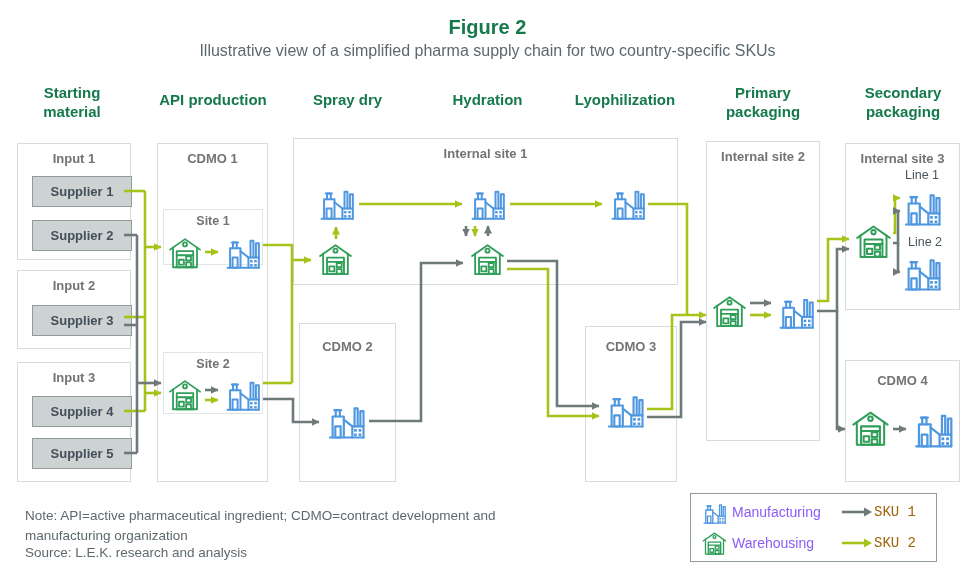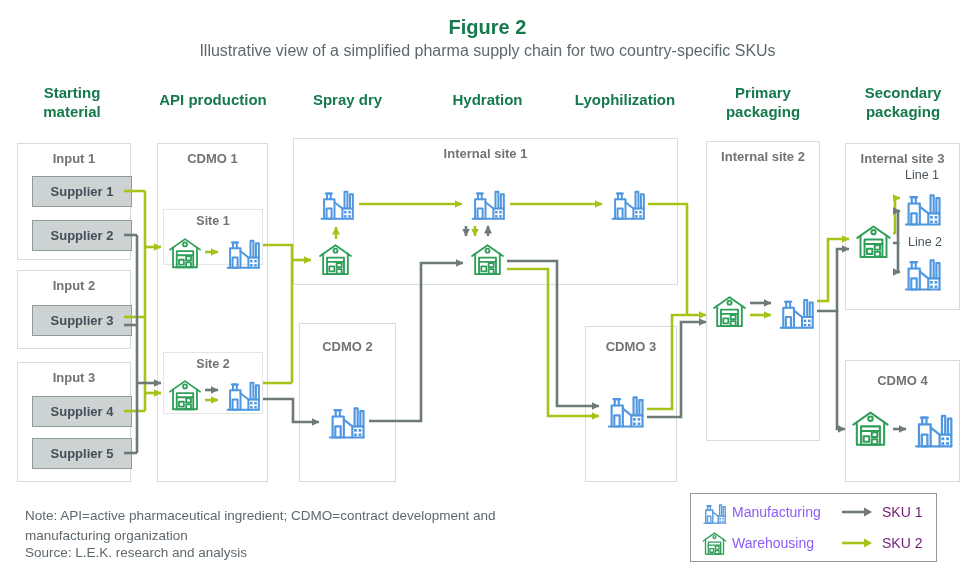--- a/index.html
+++ b/index.html
@@ -24,7 +24,7 @@
   .lg-icon{width:27px;height:27px;flex:0 0 27px;}
   .lg-label{font-size:14px;color:#8b5cf6;margin-left:4px;width:108px;}
   .lg-arrow{width:34px;height:12px;flex:0 0 34px;}
-  .lg-sku{font-size:14px;color:#701a75;margin-left:8px;}
+  .lg-sku{font-size:14px;color:#a16207;font-family:Liberation Mono, monospace;}
   .note{position:absolute;left:25px;top:506px;width:520px;font-size:13.5px;color:#5d686e;line-height:1.45;z-index:4;}
   .source{position:absolute;left:25px;top:545px;font-size:13.5px;color:#5d686e;z-index:4;}
 </style>

